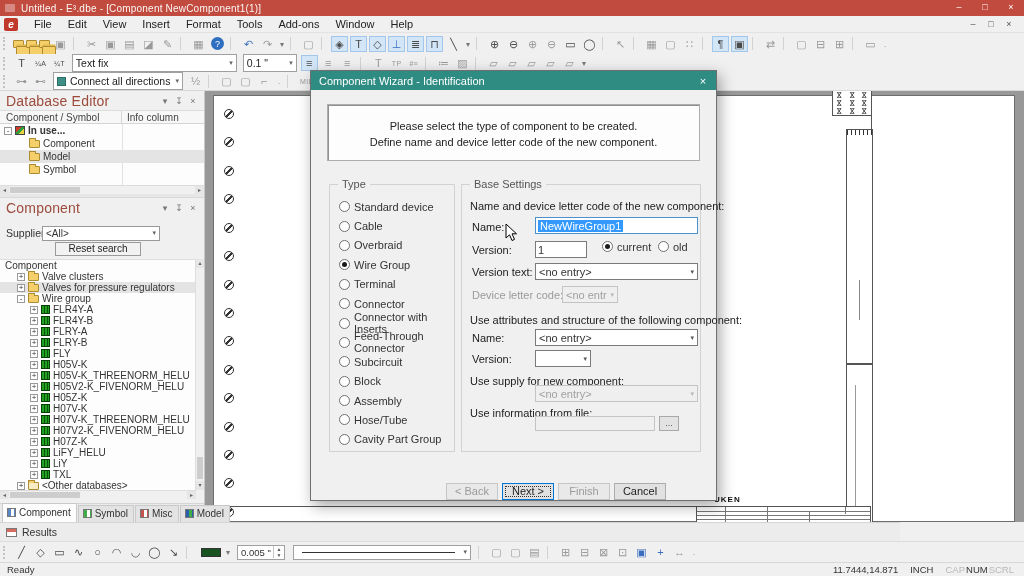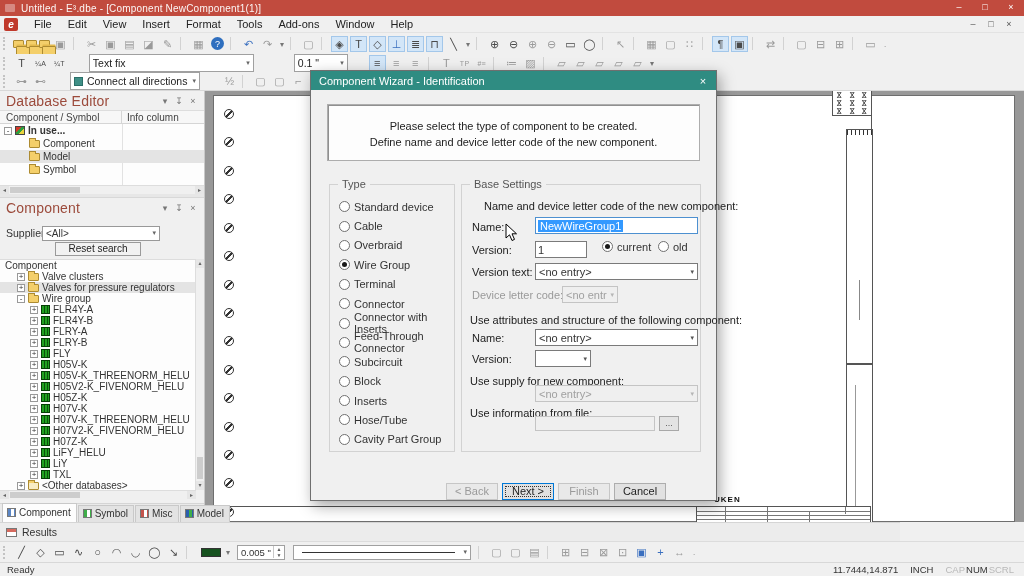--- a/index.html
+++ b/index.html
@@ -44,7 +44,7 @@
                         background:#f4cf6a; border:1px solid #ad8b31; border-radius:1px;
                         box-shadow:0 -2px 0 -0.5px #e3b94d; }
   .tcombo { height:16px; background:#fff; border:1px solid #a0a0a0; display:flex; align-items:center;
-            font-size:10.5px; color:#222; padding:8px 3px; margin:0 20px; }
+            font-size:10.5px; color:#222; padding:8px 3px; margin:0 3px; }
   .tcombo .cval { flex:1; overflow:hidden; white-space:nowrap; }
   .tcombo .carr { color:#666; font-size:7px; padding-left:3px; }
   .tcombo .cicon { width:9px; height:9px; background:#3f8f86; border:1px solid #2a6f68; margin-right:4px; }

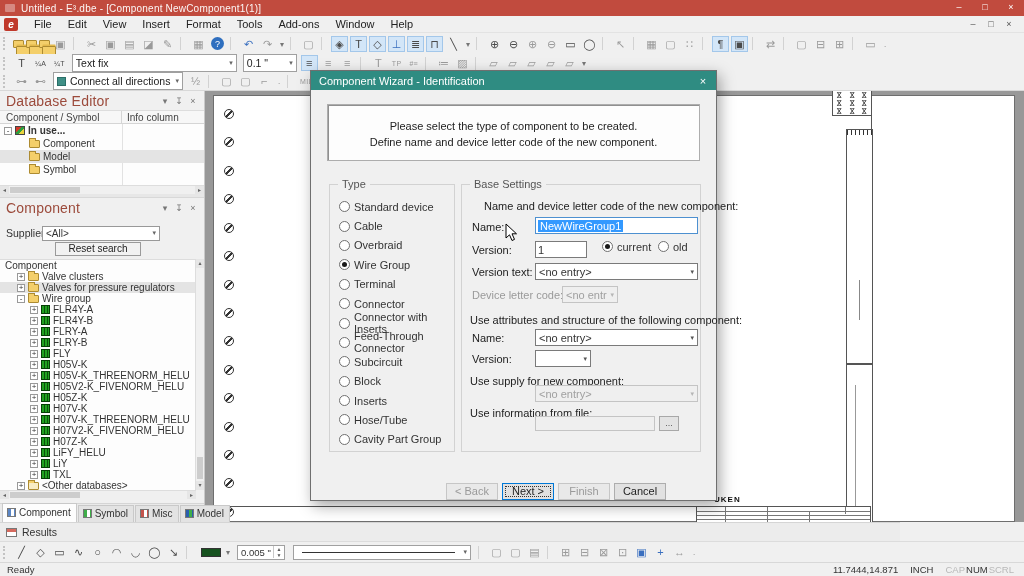--- a/index.html
+++ b/index.html
@@ -736,7 +736,7 @@
   <div id="grp-base" class="grpbox">
     <span class="legend">Base Settings</span>
 
-    <span class="flabel" style="left:22px;top:15px">Name and device letter code of the new component:</span>
+    <span class="flabel" style="left:8px;top:15px">Name and device letter code of the new component:</span>
 
     <span class="flabel" style="left:10px;top:36px">Name:</span>
     <span class="tbox focus" style="left:73px;top:32px;width:163px">

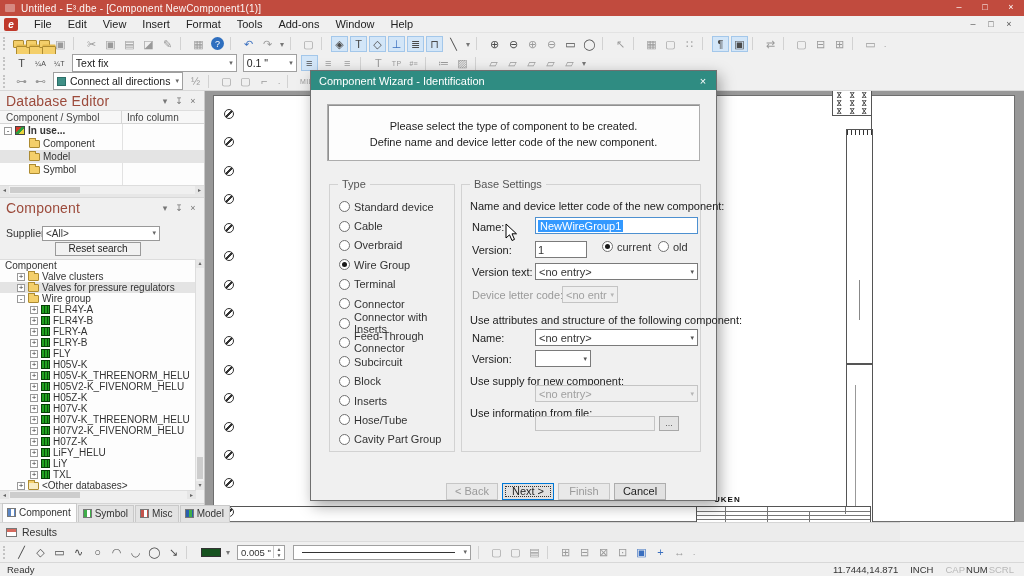--- a/index.html
+++ b/index.html
@@ -716,7 +716,7 @@
 
         <div class="ropt">
           <span class="rd"></span>
-          <span>Inserts</span>
+          <span>Assembly</span>
         </div>
 
         <div class="ropt">

